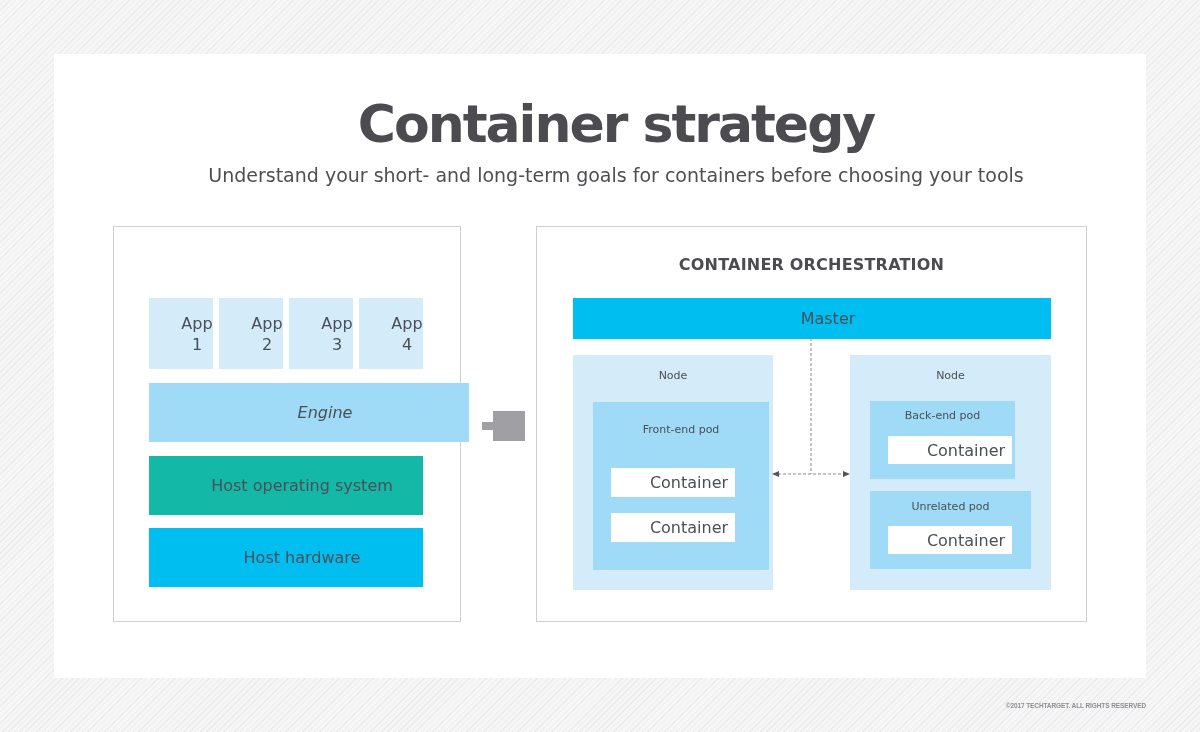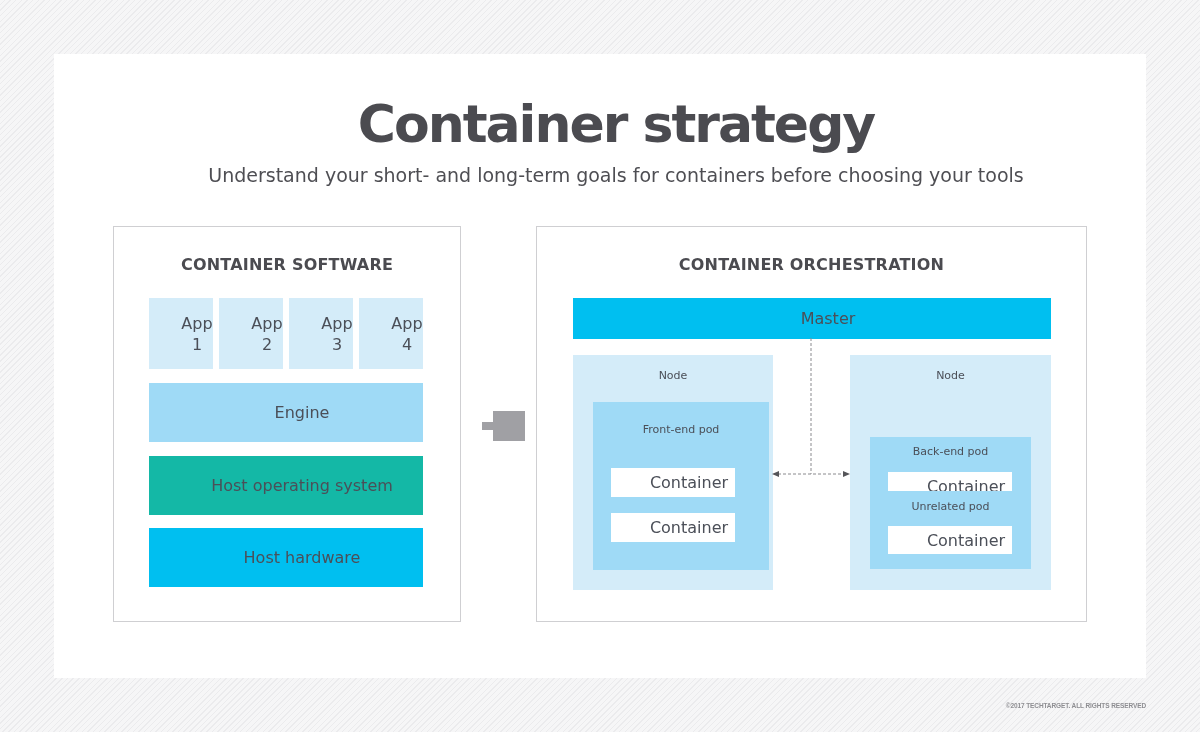--- a/index.html
+++ b/index.html
@@ -57,7 +57,6 @@
 <div class="abs subtitle">Understand your short- and long-term goals for containers before choosing your tools</div>
 
 <div class="abs panel" style="left:113px; top:226px; width:348px; height:396px;">
-  <div class="panel-title" style="top:28px;">CONTAINER SOFTWARE</div>
 
   <div class="abs box c-pale" style="left:35px; top:71px; width:64px; height:71px; flex-direction:column; line-height:21px;">
     <span>App</span>

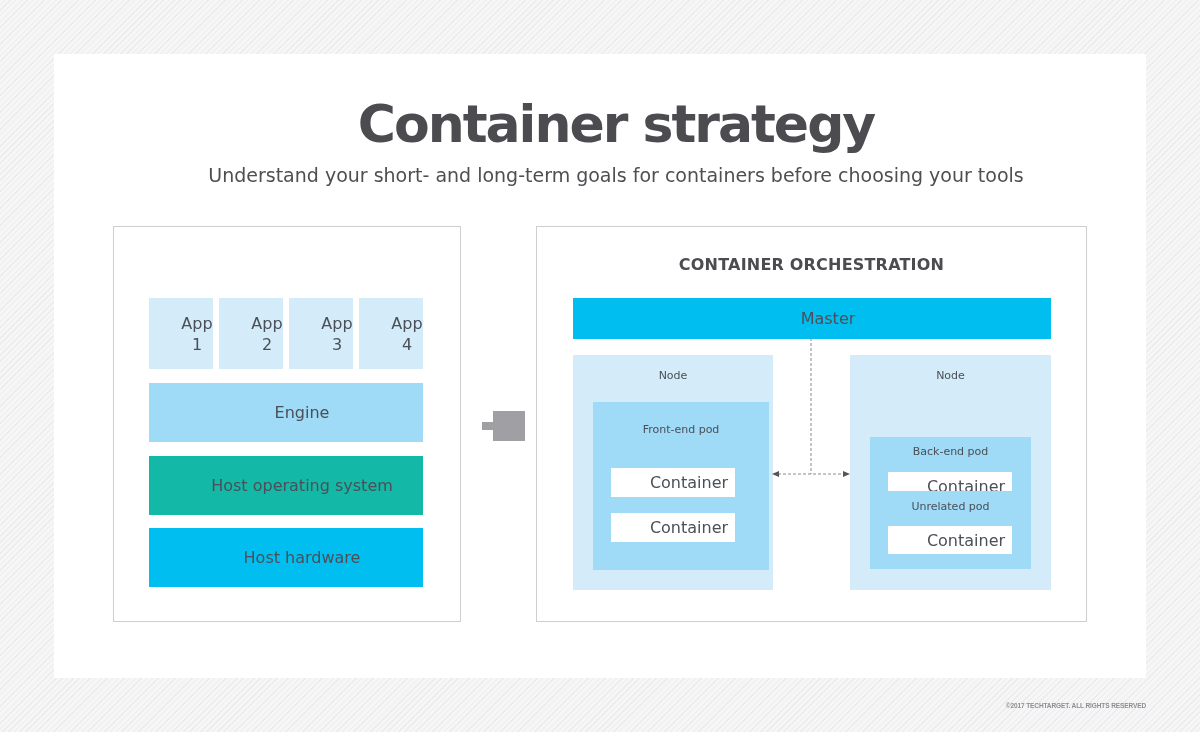--- a/index.html
+++ b/index.html
@@ -75,7 +75,7 @@
     <span>4</span>
   </div>
 
-  <div class="abs box c-light" style="left:35px; top:156px; width:274px; height:59px;">Engine</div>
+  <div class="abs box c-light" style="left:35px; top:156px; width:320px; height:59px;font-style:italic;">Engine</div>
   <div class="abs box c-mid" style="left:35px; top:229px; width:274px; height:59px;">Host operating system</div>
   <div class="abs box c-bright" style="left:35px; top:301px; width:274px; height:59px;">Host hardware</div>
 </div>

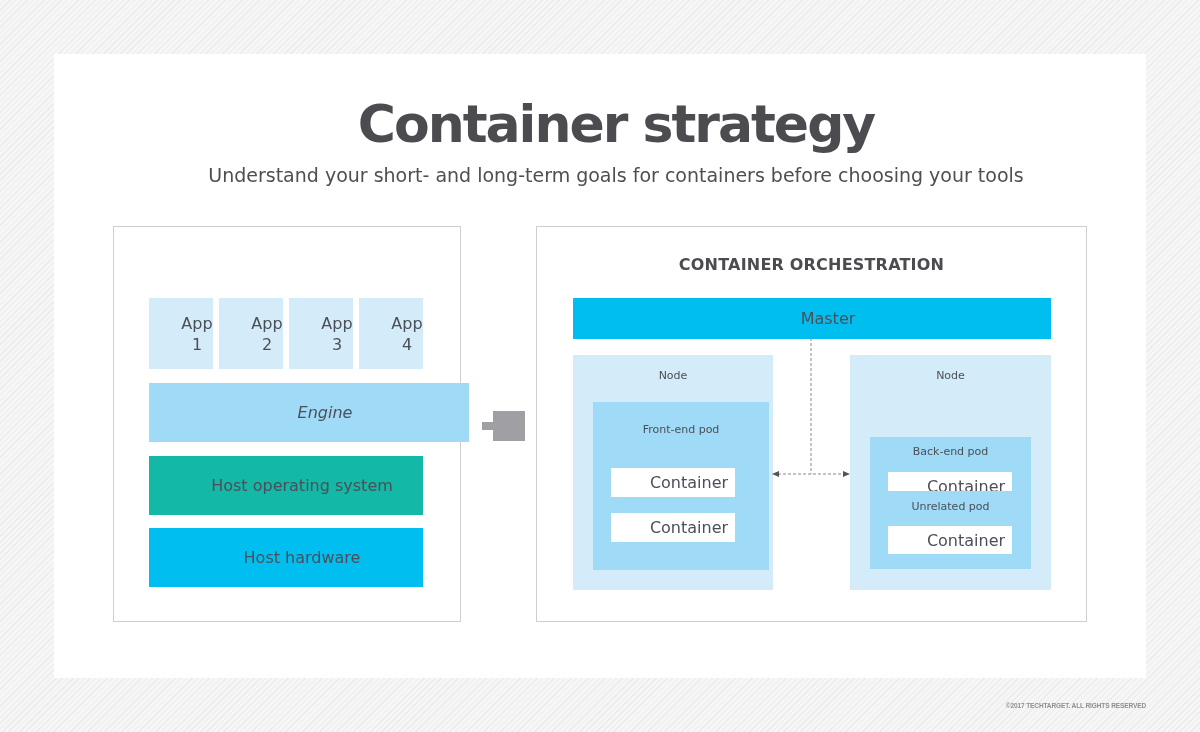--- a/index.html
+++ b/index.html
@@ -99,7 +99,7 @@
 
   <div class="abs c-pale" style="left:313px; top:128px; width:201px; height:235px;">
     <div class="lbl" style="top:14px;">Node</div>
-    <div class="abs c-light" style="left:20px; top:46px; width:161px; height:78px;margin-top:36px;">
+    <div class="abs c-light" style="left:20px; top:46px; width:145px; height:78px;">
       <div class="lbl" style="top:8px;">Back-end pod</div>
       <div class="abs box white-box" style="left:18px; top:35px; width:124px; height:28px;">Container</div>
     </div>

